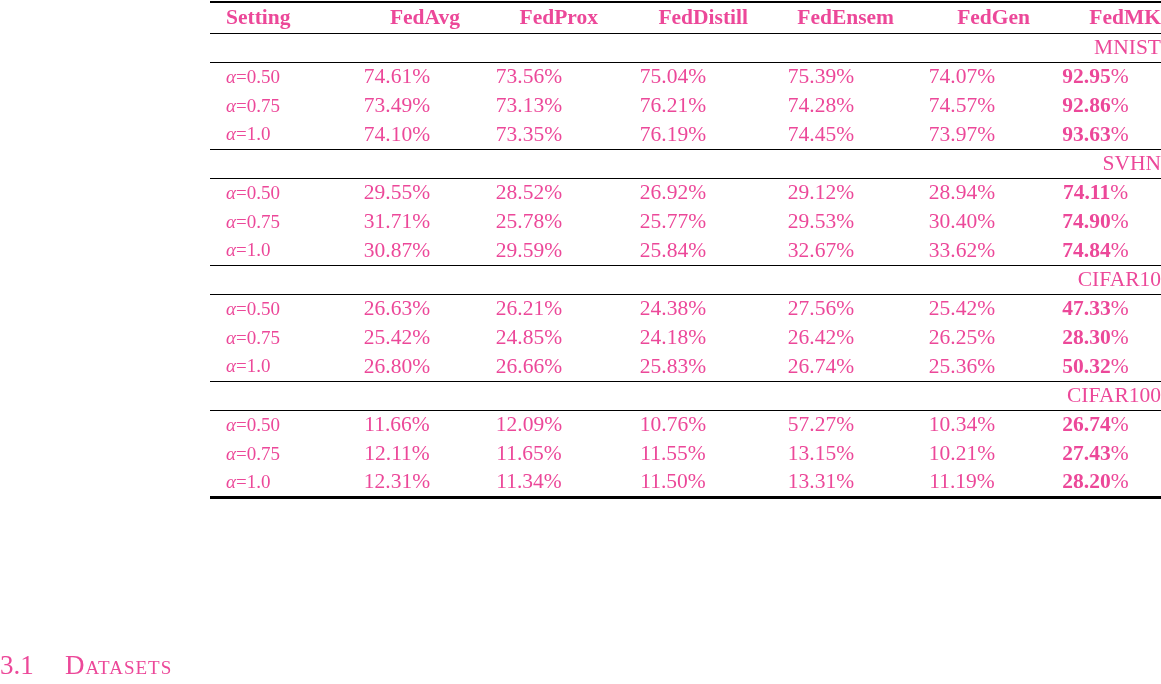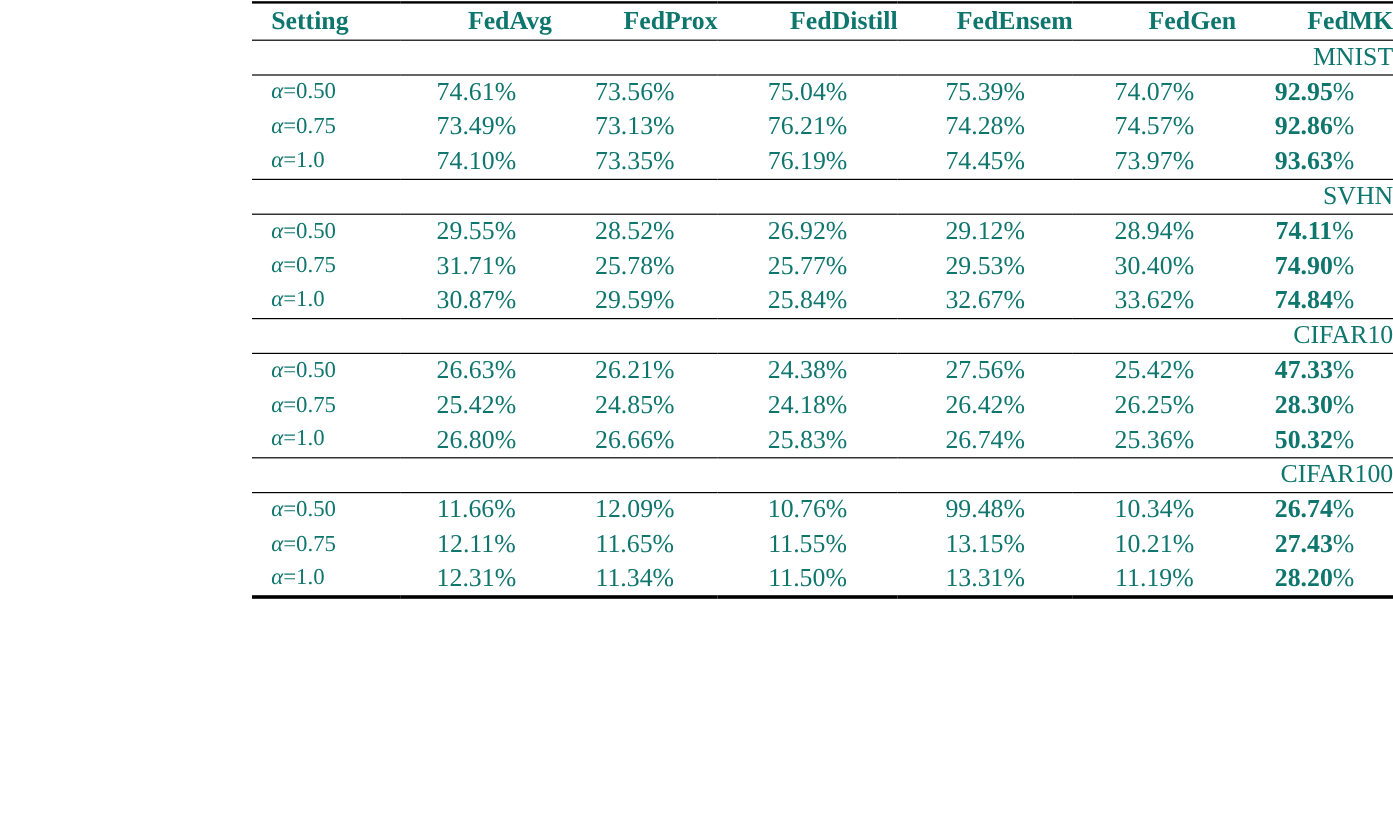--- a/index.html
+++ b/index.html
@@ -9,7 +9,7 @@
     width: 1161px;
     height: 684px;
     background: #ffffff;
-    color: #0f766e;
+    color: #ec4899;
     font-family: "Liberation Serif", "DejaVu Serif", serif;
     overflow: hidden;
   }

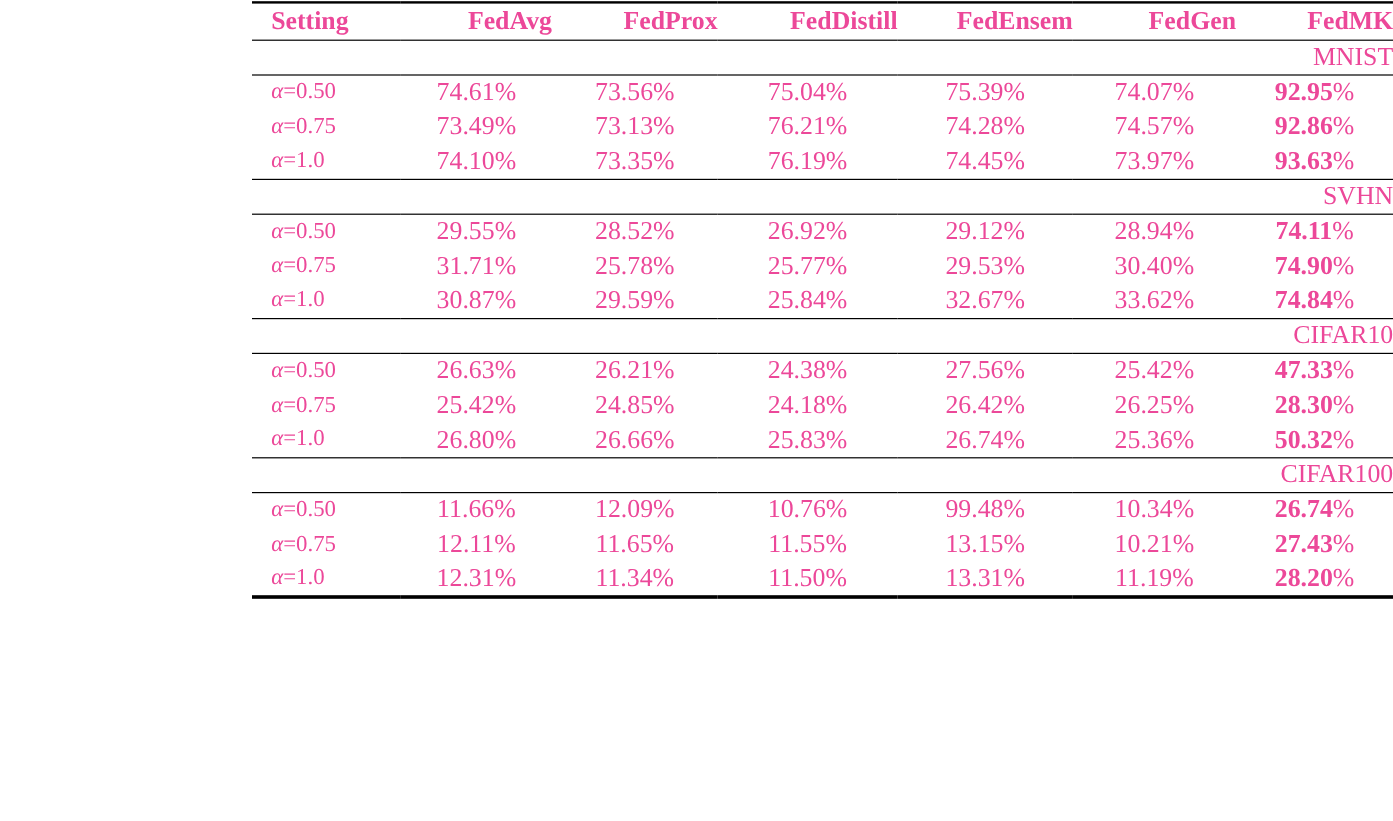--- a/index.html
+++ b/index.html
@@ -206,7 +206,7 @@
           <td class="value-cell">11.66%</td>
           <td class="value-cell">12.09%</td>
           <td class="value-cell">10.76%</td>
-          <td class="value-cell">99.48%</td>
+          <td class="value-cell">57.27%</td>
           <td class="value-cell">10.34%</td>
           <td class="value-cell"><b>26.74</b>%</td>
         </tr>

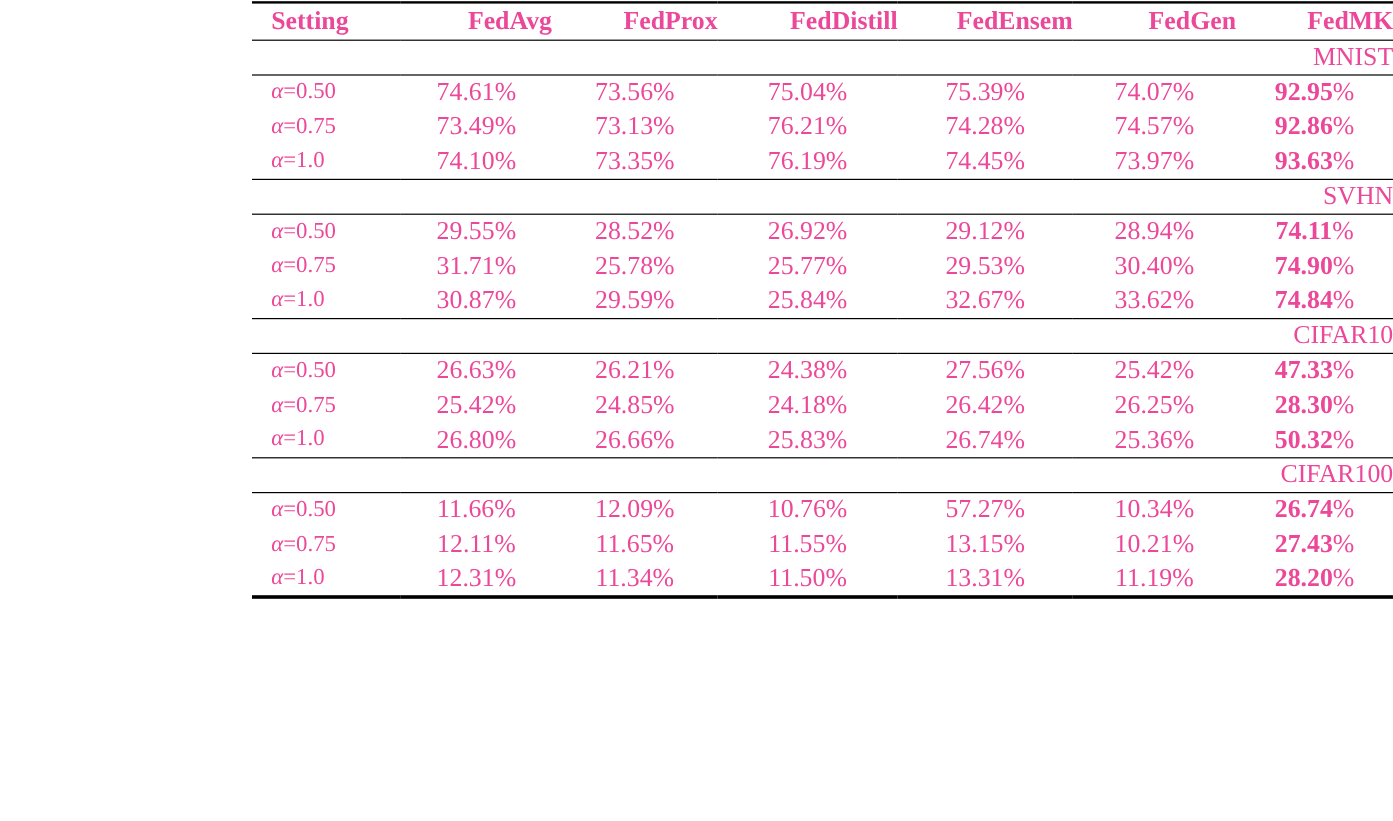--- a/index.html
+++ b/index.html
@@ -232,6 +232,9 @@
   </table>
 
 
+  <div class="heading" id="subsection-heading">
+    <span class="num">3.1</span><span class="title">Datasets</span>
+  </div>
 
 </div>
 

